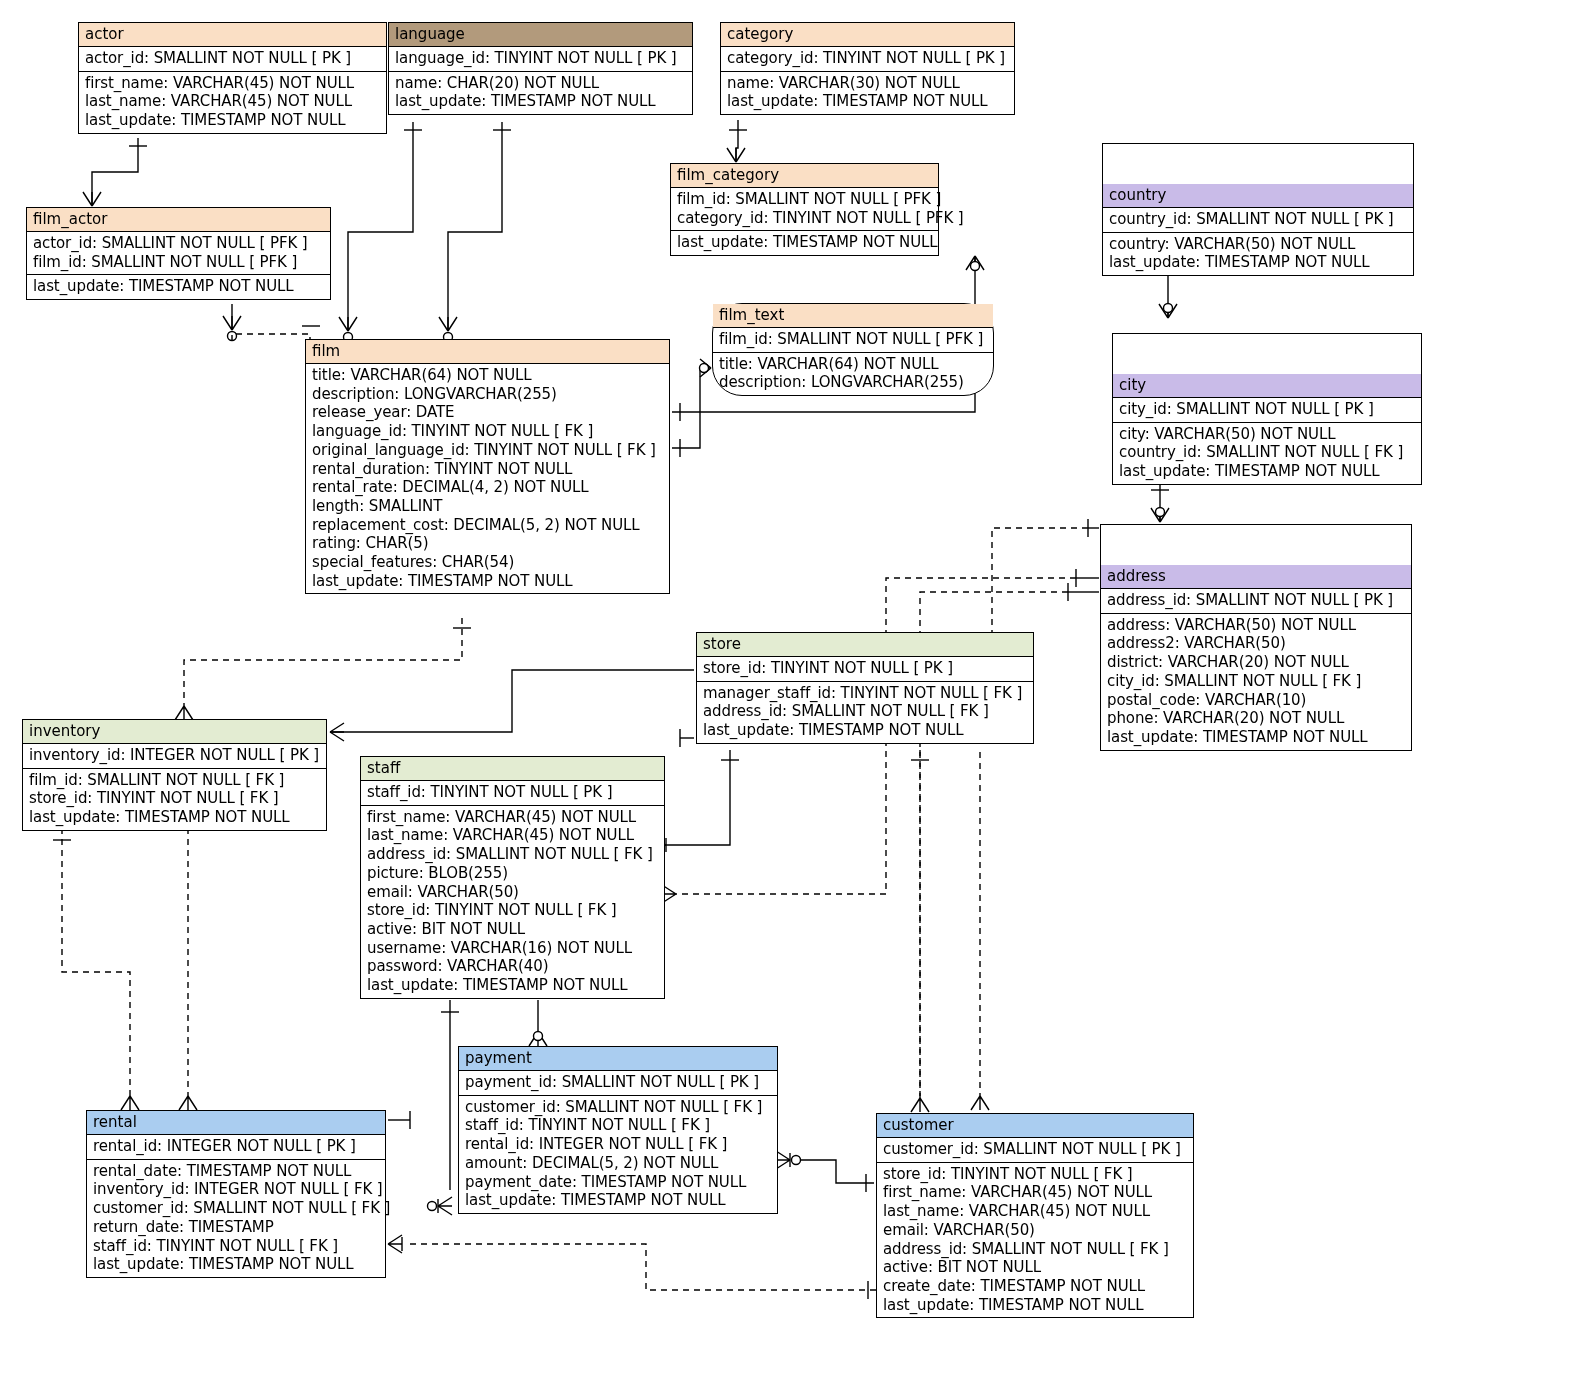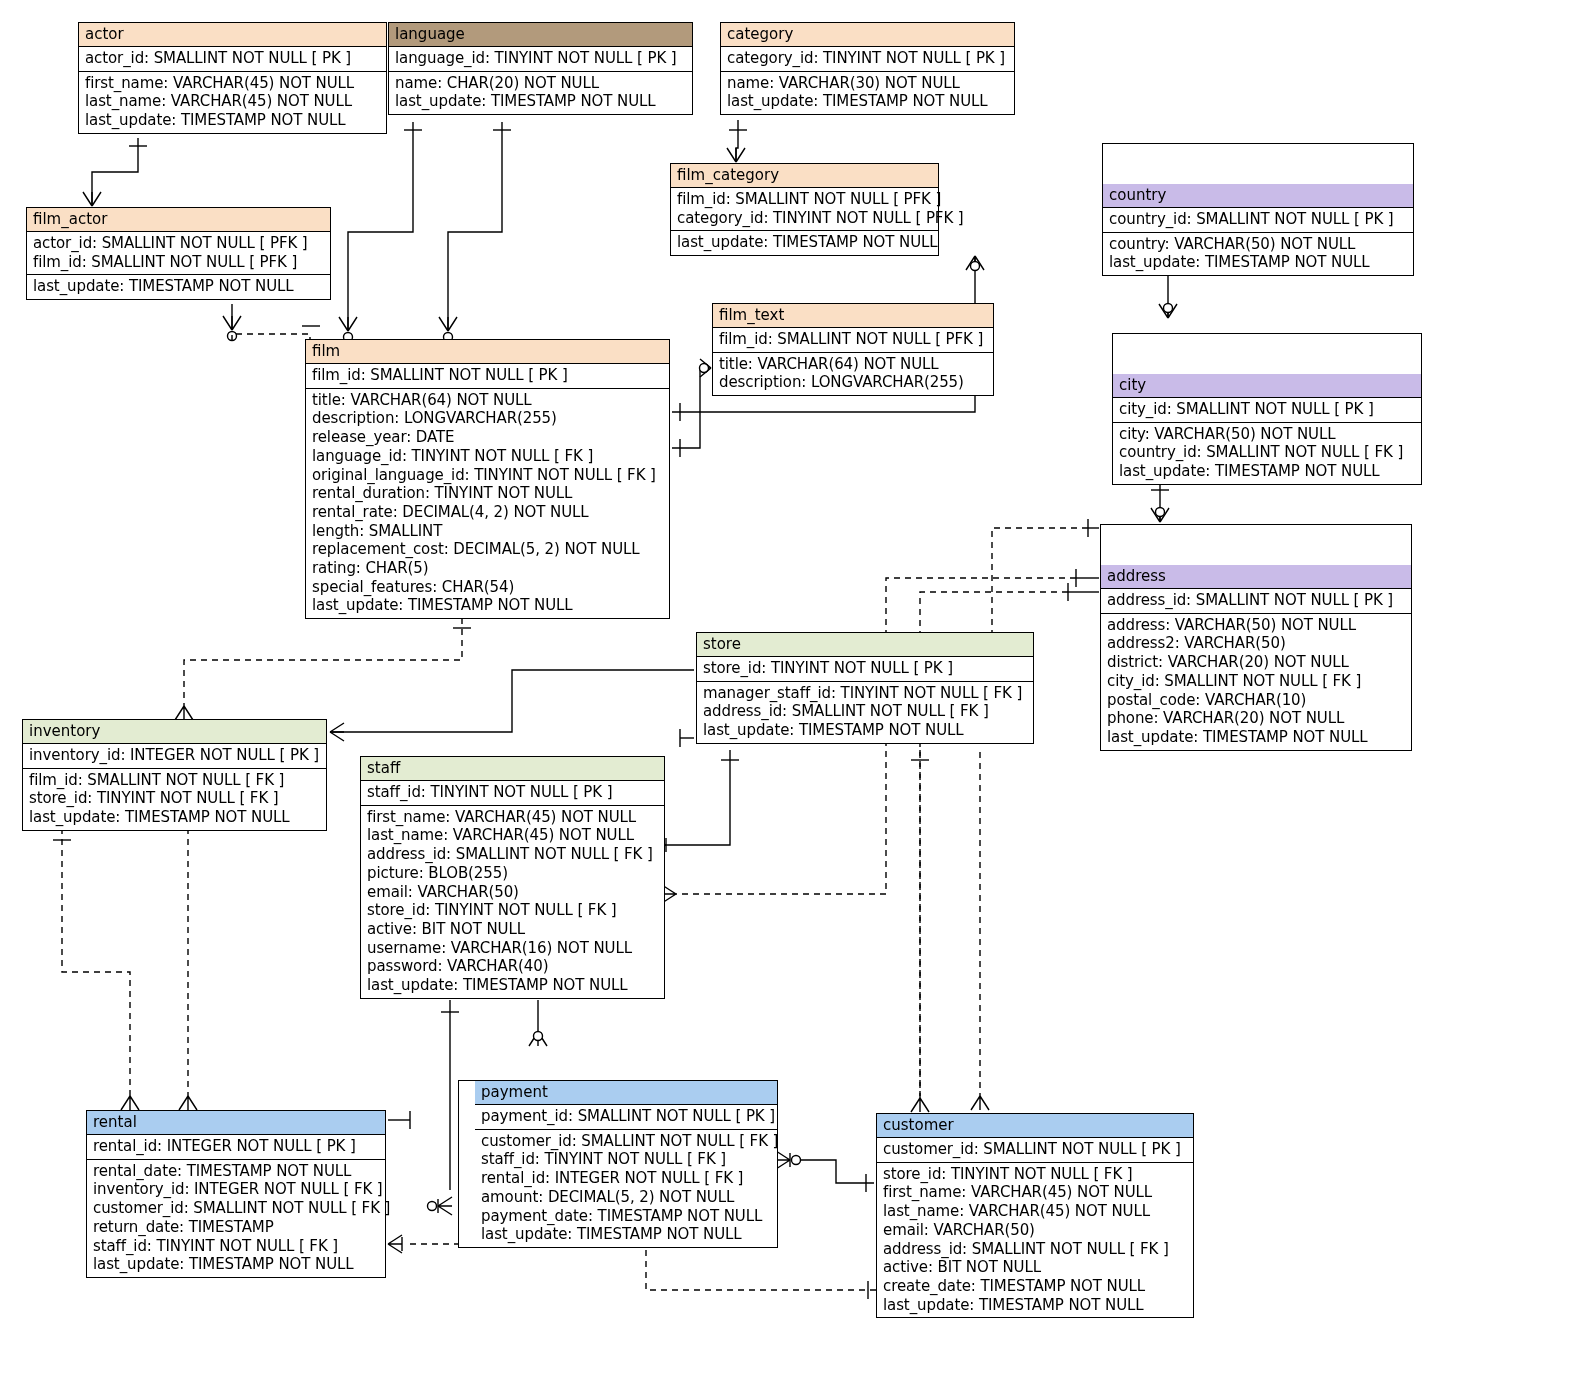--- a/index.html
+++ b/index.html
@@ -208,7 +208,7 @@
           <div class="fld">last_update: TIMESTAMP   NOT NULL</div>
         </div>
       </div>
-      <div class="tbl orange" style="left: 712px; top: 303px; width: 282px;">
+      <div class="tbl orange" style="left: 712px; top: 303px; width: 282px; border-radius: 30px;">
         <div class="hdr">film_text</div>
         <div class="sec pk">
           <div class="fld">film_id: SMALLINT   NOT NULL   [ PFK ]</div>

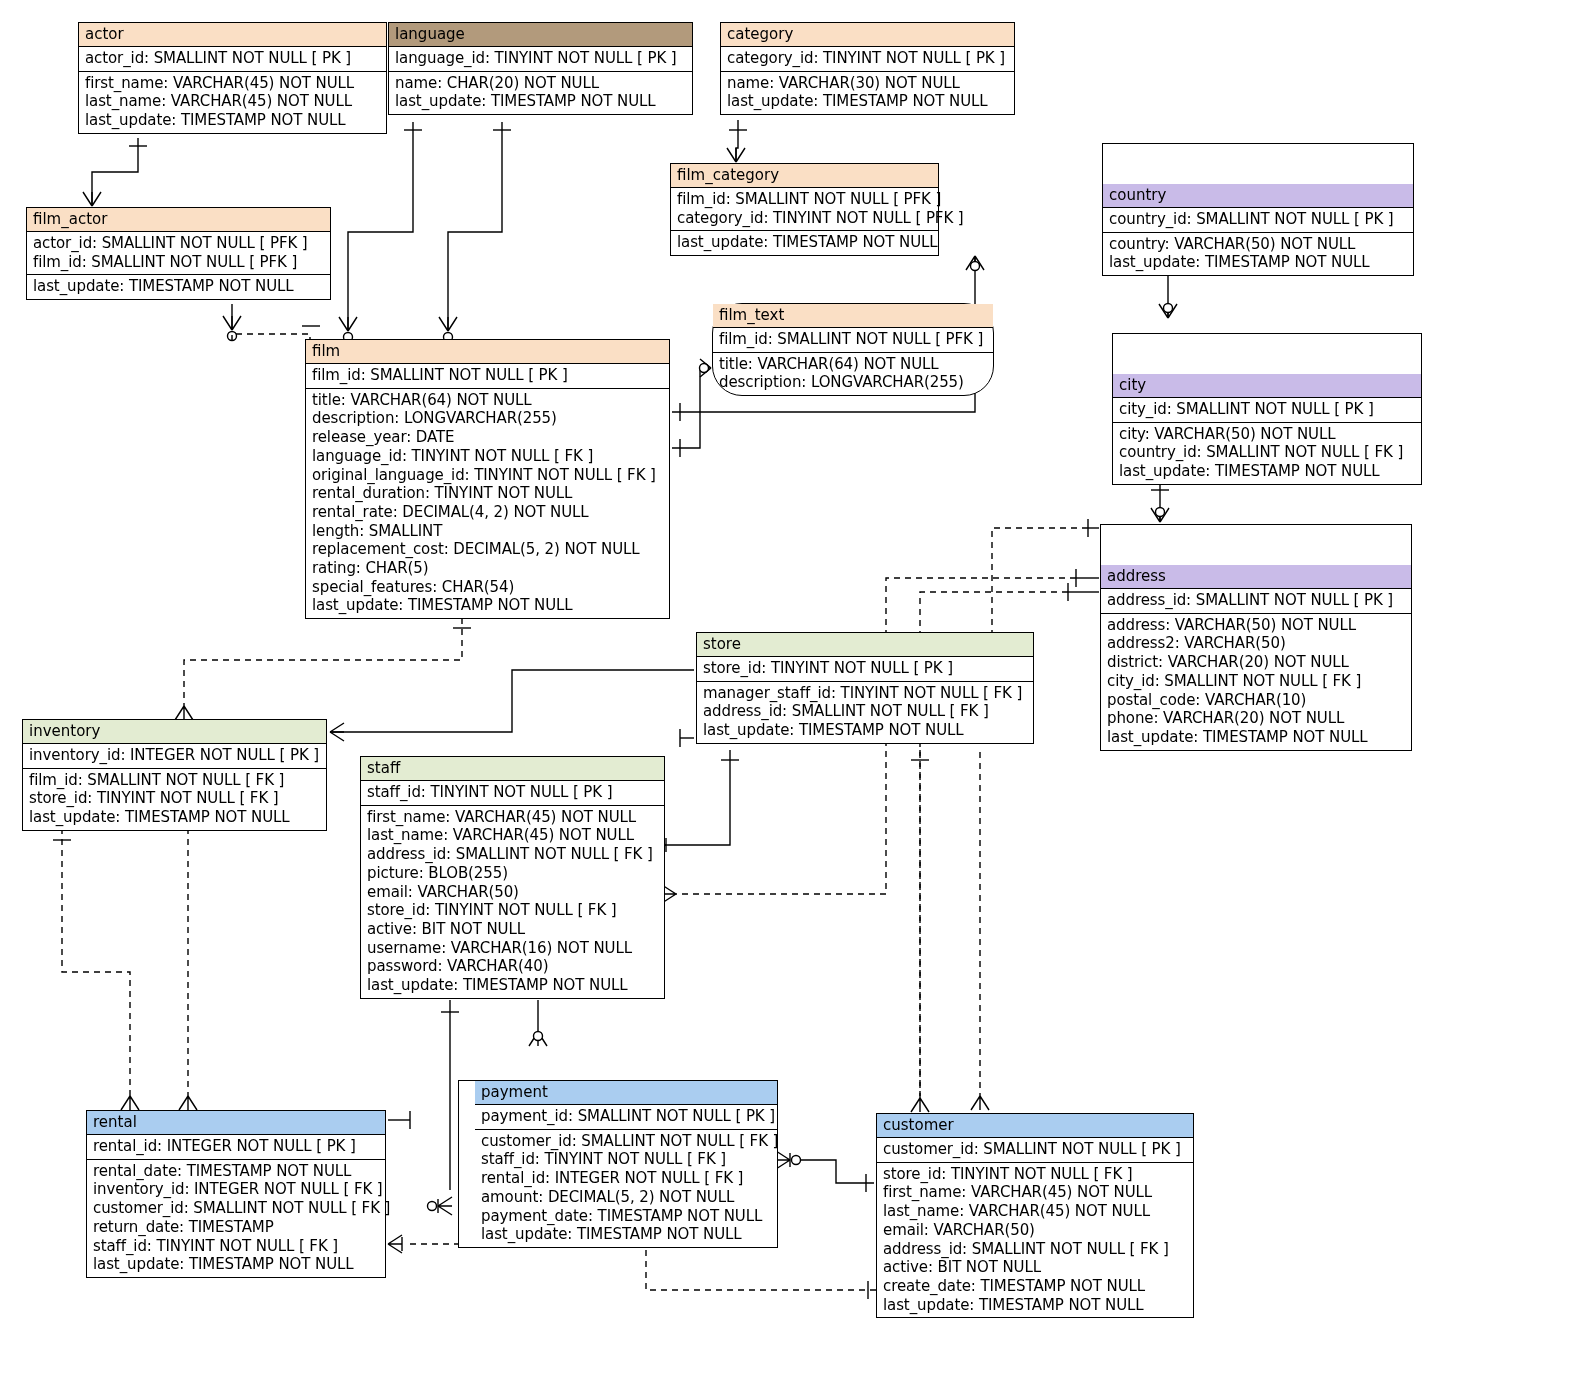--- a/index.html
+++ b/index.html
@@ -231,9 +231,6 @@
       </div>
       <div class="tbl orange" style="left: 305px; top: 339px; width: 365px;">
         <div class="hdr">film</div>
-        <div class="sec pk">
-          <div class="fld">film_id: SMALLINT   NOT NULL   [ PK ]</div>
-        </div>
         <div class="sec">
           <div class="fld">title: VARCHAR(64)   NOT NULL</div>
           <div class="fld">description: LONGVARCHAR(255)</div>

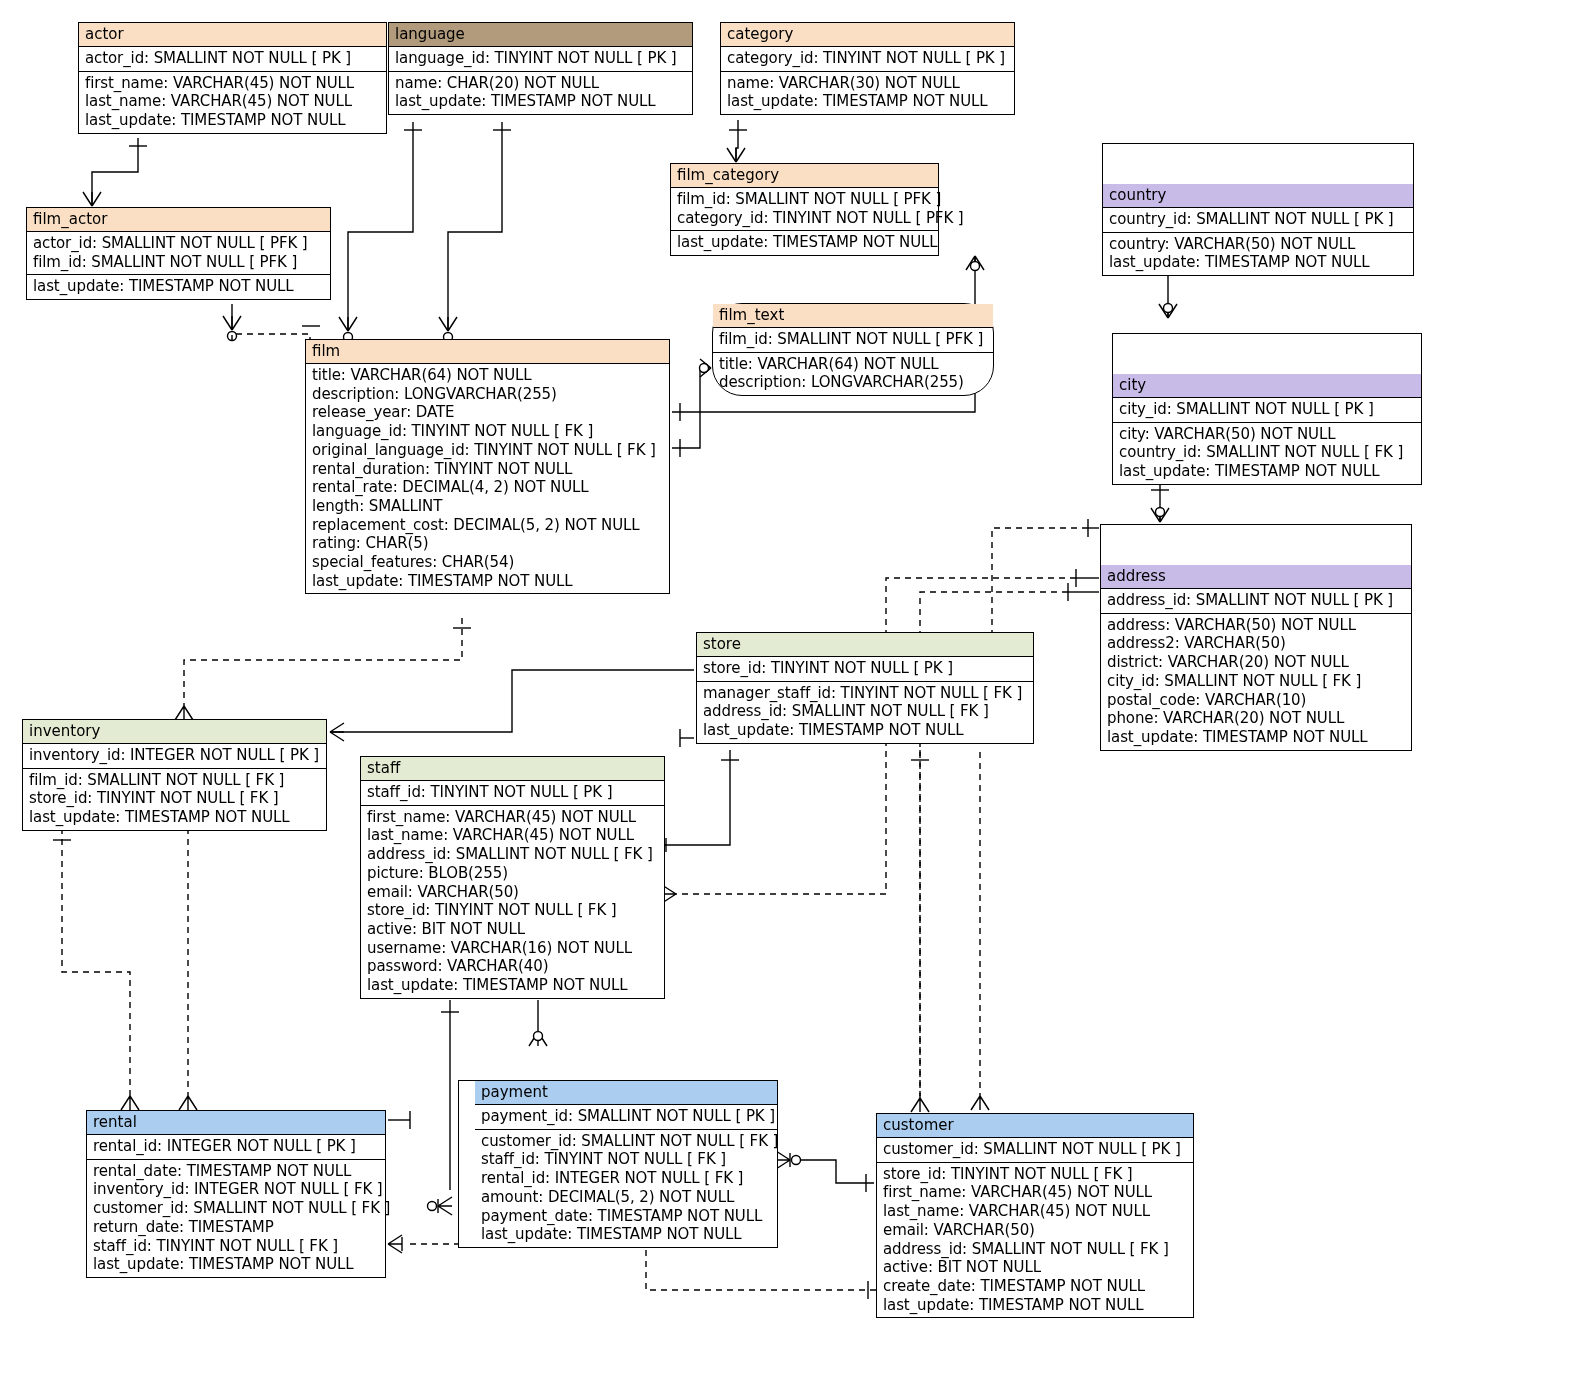--- a/index.html
+++ b/index.html
@@ -301,7 +301,7 @@
           <div class="fld">last_update: TIMESTAMP   NOT NULL</div>
         </div>
       </div>
-      <div class="tbl blue" style="left: 458px; top: 1080px; width: 320px; padding-left: 16px;">
+      <div class="tbl blue" style="left: 458px; top: 1046px; width: 320px;">
         <div class="hdr">payment</div>
         <div class="sec pk">
           <div class="fld">payment_id: SMALLINT   NOT NULL   [ PK ]</div>

